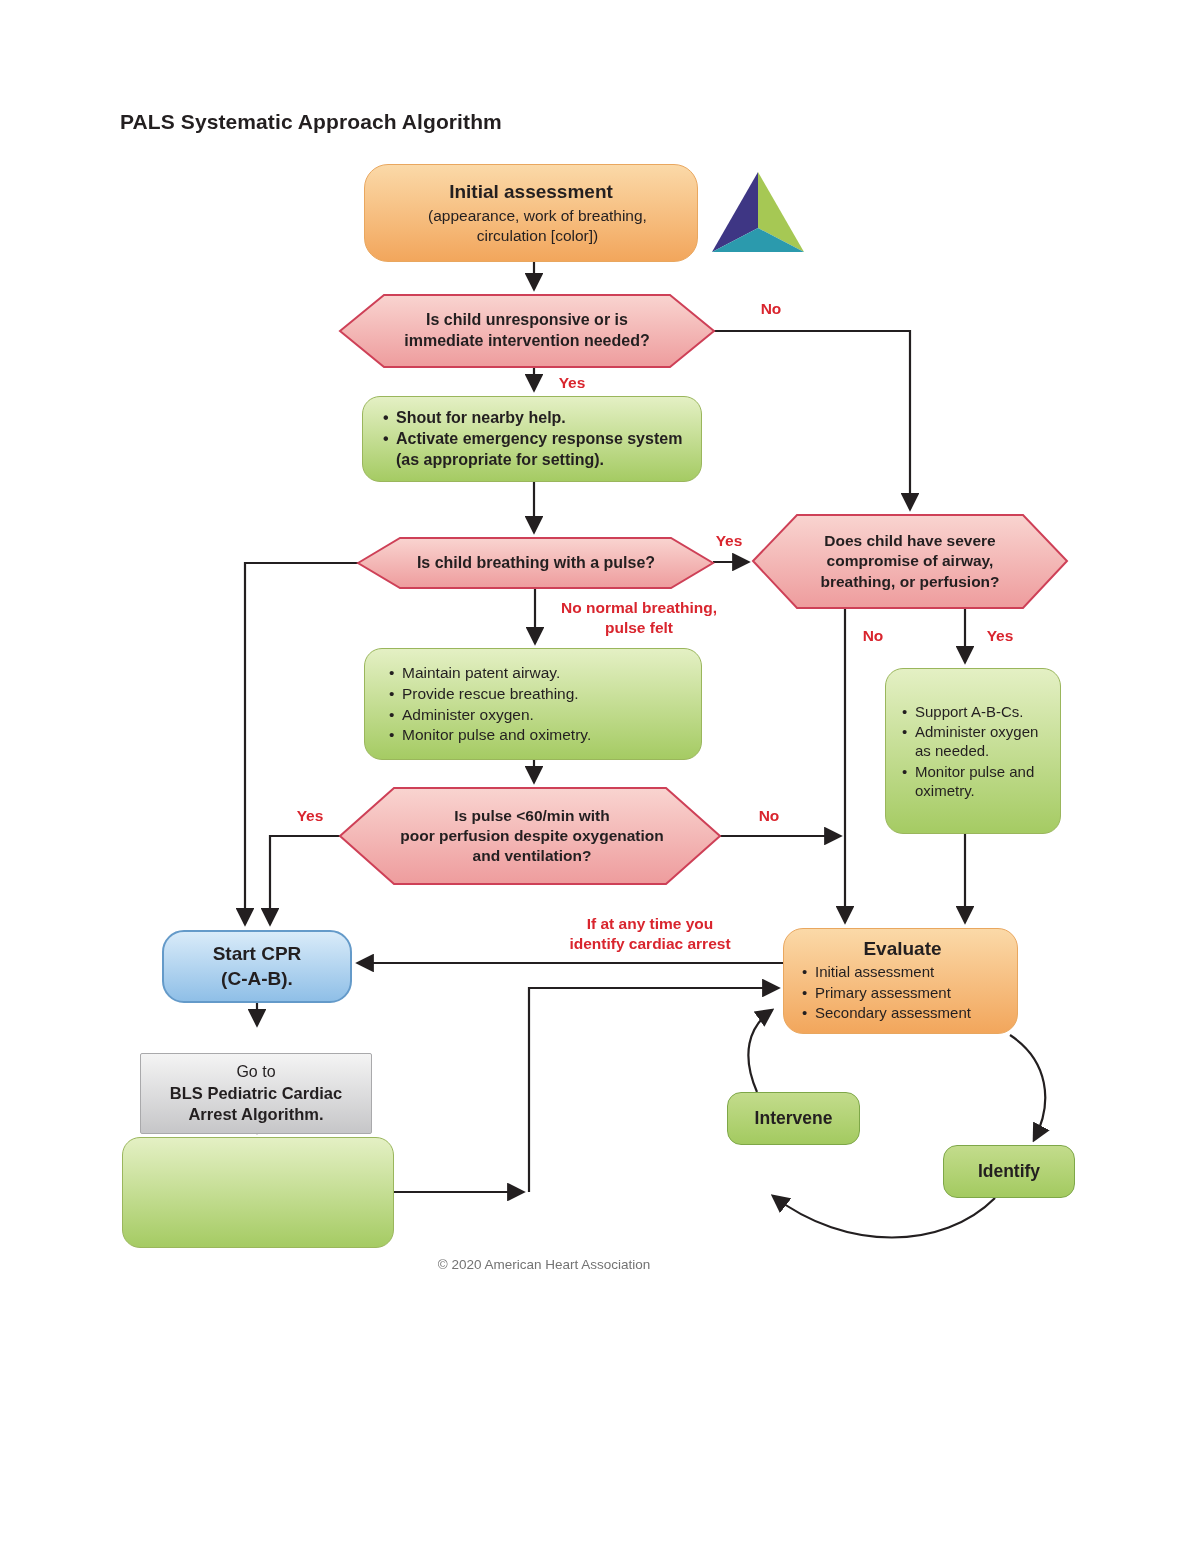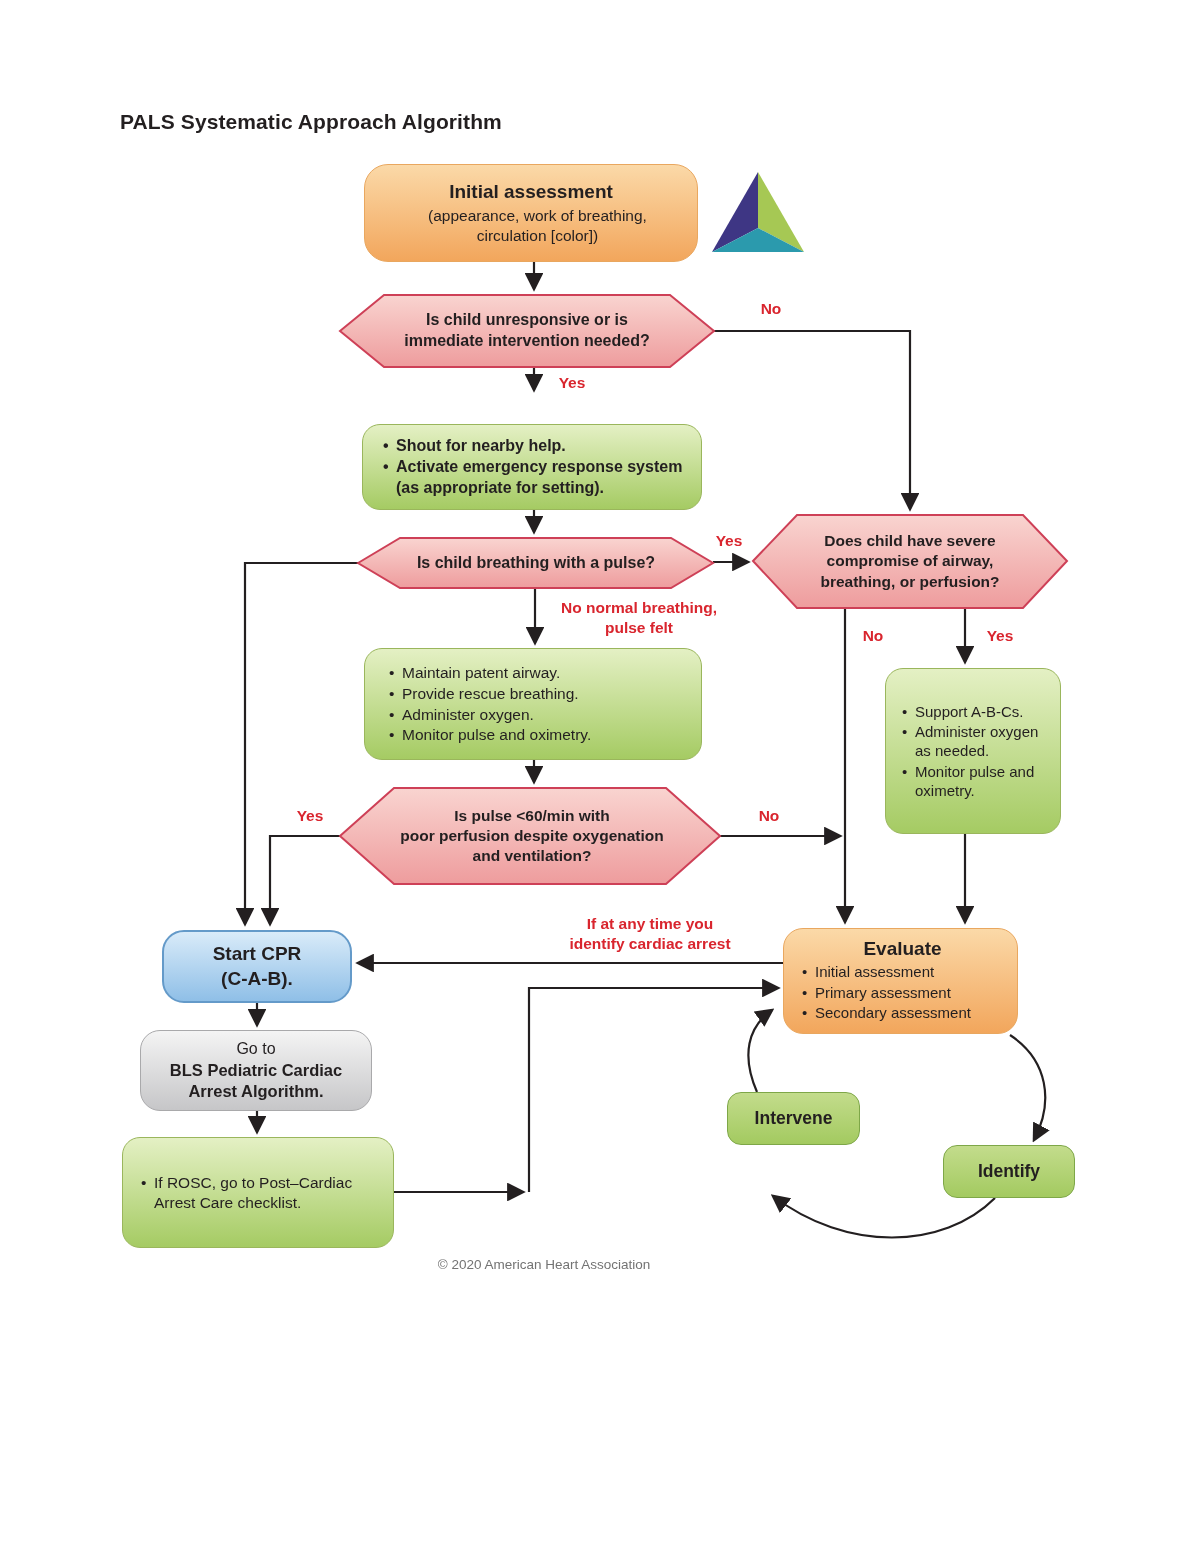--- a/index.html
+++ b/index.html
@@ -124,7 +124,7 @@
 poor perfusion despite oxygenation
 and ventilation?</div>
 
-  <div class="box green" style="left:362px; top:396px; width:340px; height:86px; padding:6px 10px 6px 18px;margin-top:28px;" data-name="node-shout-for-help">
+  <div class="box green" style="left:362px; top:396px; width:340px; height:86px; padding:6px 10px 6px 18px;" data-name="node-shout-for-help">
     <ul class="bullets bullets-bold">
       <li data-name="bullet-item">Shout for nearby help.</li>
       <li data-name="bullet-item">Activate emergency response system (as appropriate for setting).</li>

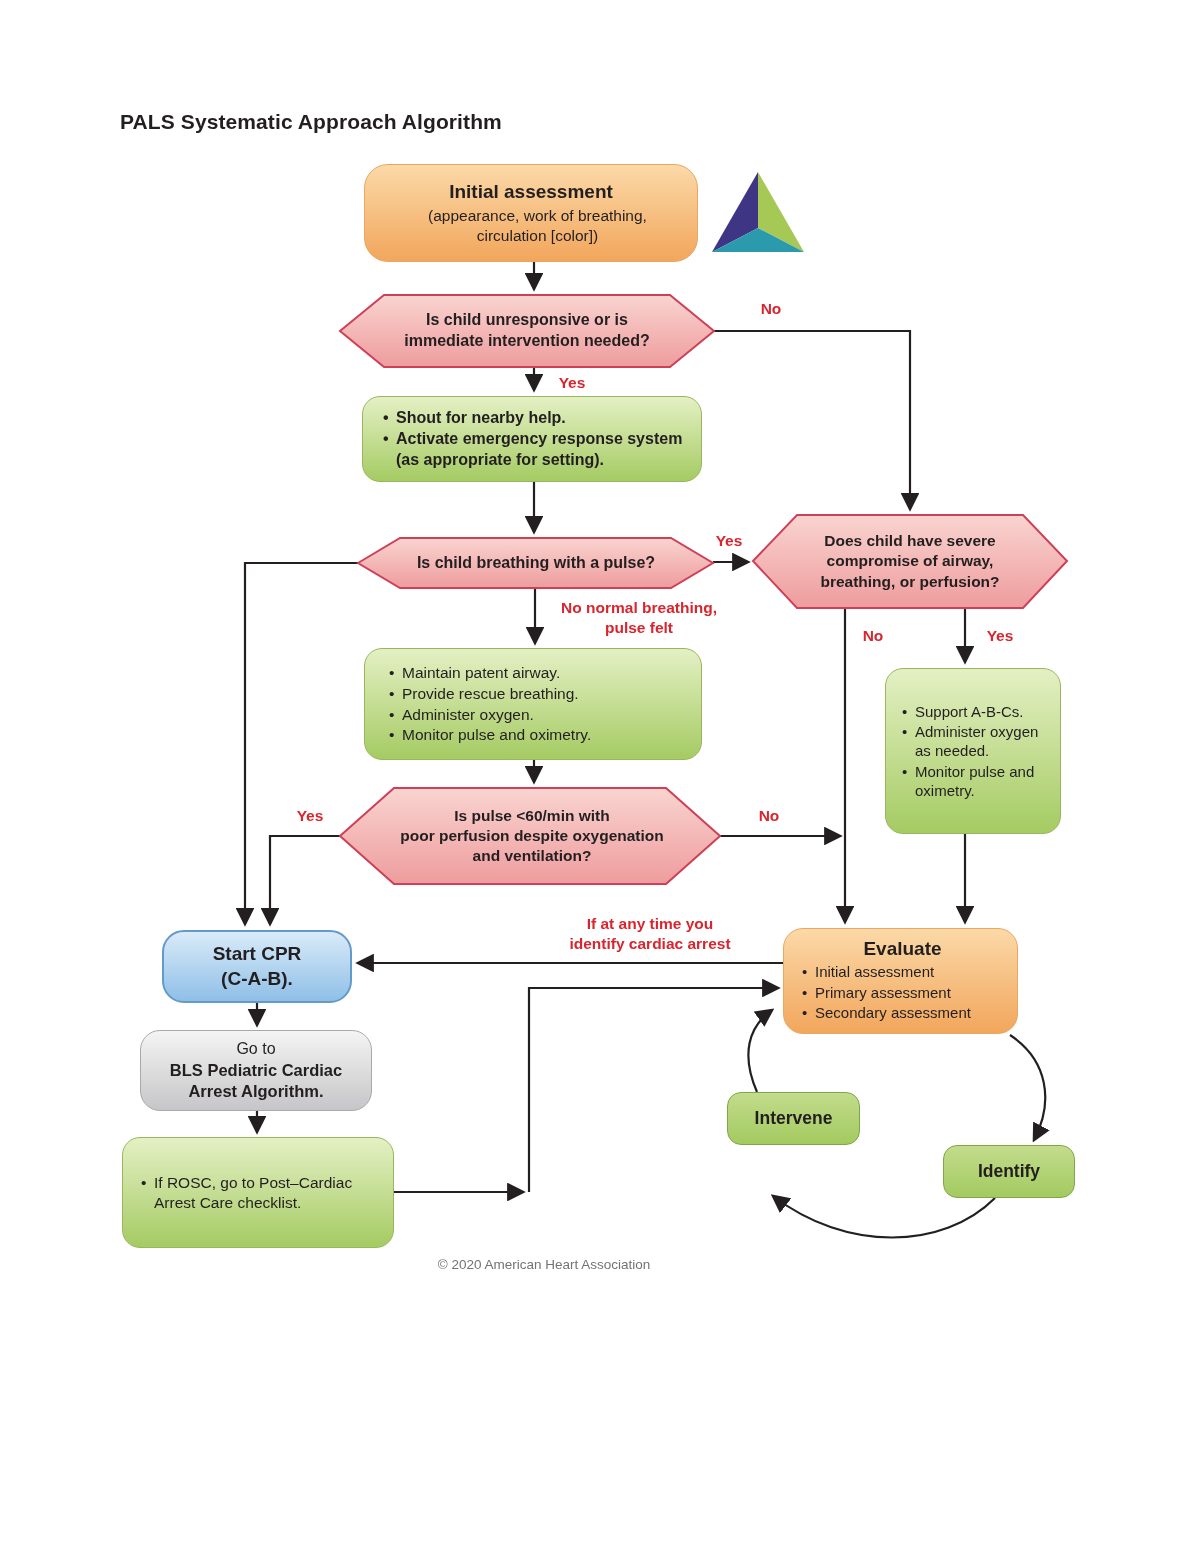--- a/index.html
+++ b/index.html
@@ -29,7 +29,7 @@
   .orange{background:linear-gradient(var(--orange_top),var(--orange_bottom)); border:1px solid var(--orange_border); border-radius:24px;}
   .green{background:linear-gradient(var(--green_top),var(--green_bottom)); border:1.5px solid var(--green_border); border-radius:18px;}
   .blue{background:linear-gradient(var(--blue_top),var(--blue_bottom)); border:2px solid var(--blue_border); border-radius:22px;}
-  .gray{background:linear-gradient(var(--gray_top),var(--gray_bottom)); border:1.5px solid var(--gray_border); border-radius:20px;}
+  .gray{background:linear-gradient(var(--gray_top),var(--gray_bottom)); border:1.5px solid var(--gray_border); border-radius:2px;margin-top:23px;}
   .cycle{background:linear-gradient(var(--cycle_green_top),var(--cycle_green_bottom)); border:1.5px solid var(--cycle_green_border); border-radius:14px; font-weight:bold; font-size:17.5px;}
   .box-title{font-weight:bold; font-size:19px;}
   .box-sub{font-size:15.5px; margin-top:2px;padding-left:13px;}

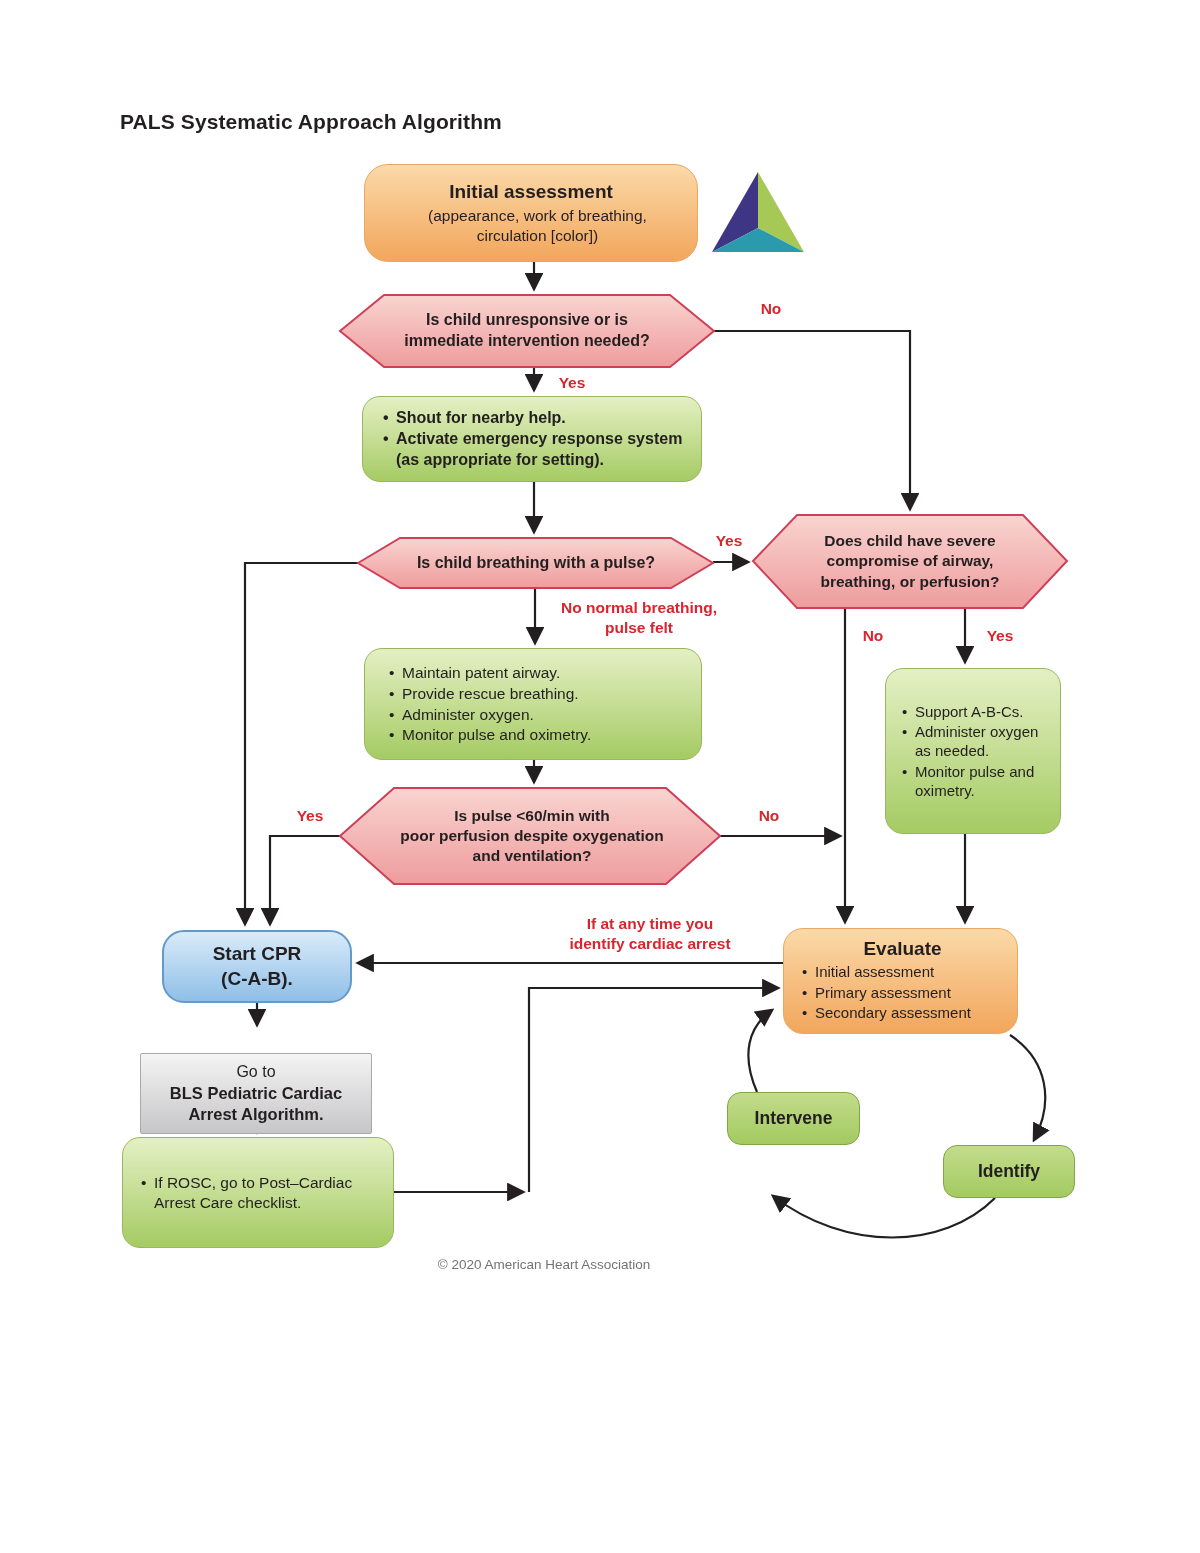--- a/index.html
+++ b/index.html
@@ -168,7 +168,6 @@
 
   <div class="box green" style="left:122px; top:1137px; width:272px; height:111px; padding:6px 6px 6px 16px;" data-name="node-rosc">
     <ul class="bullets bullets-reg">
-      <li data-name="bullet-item">If ROSC, go to Post–Cardiac Arrest Care checklist.</li>
     </ul>
   </div>
 

